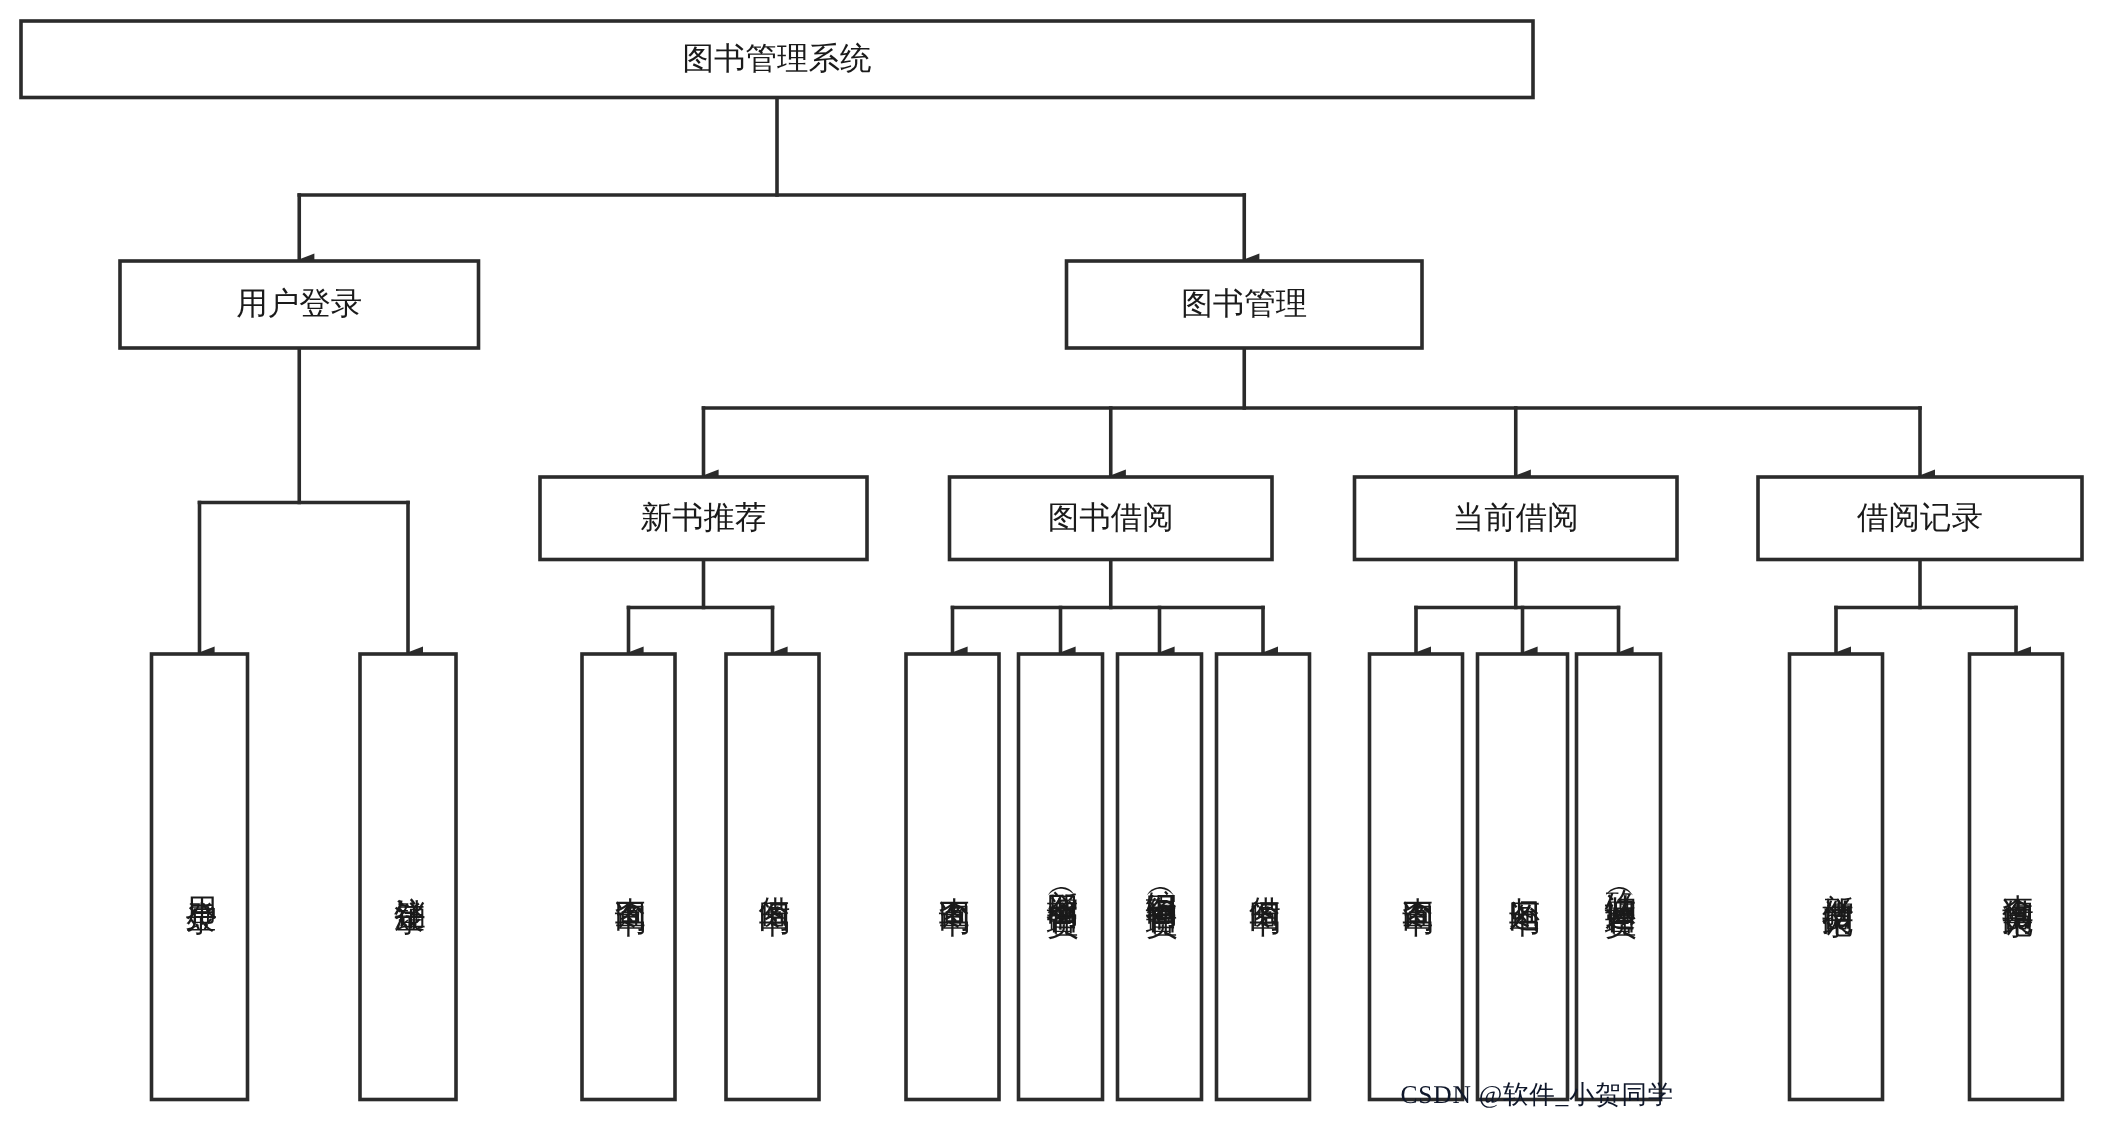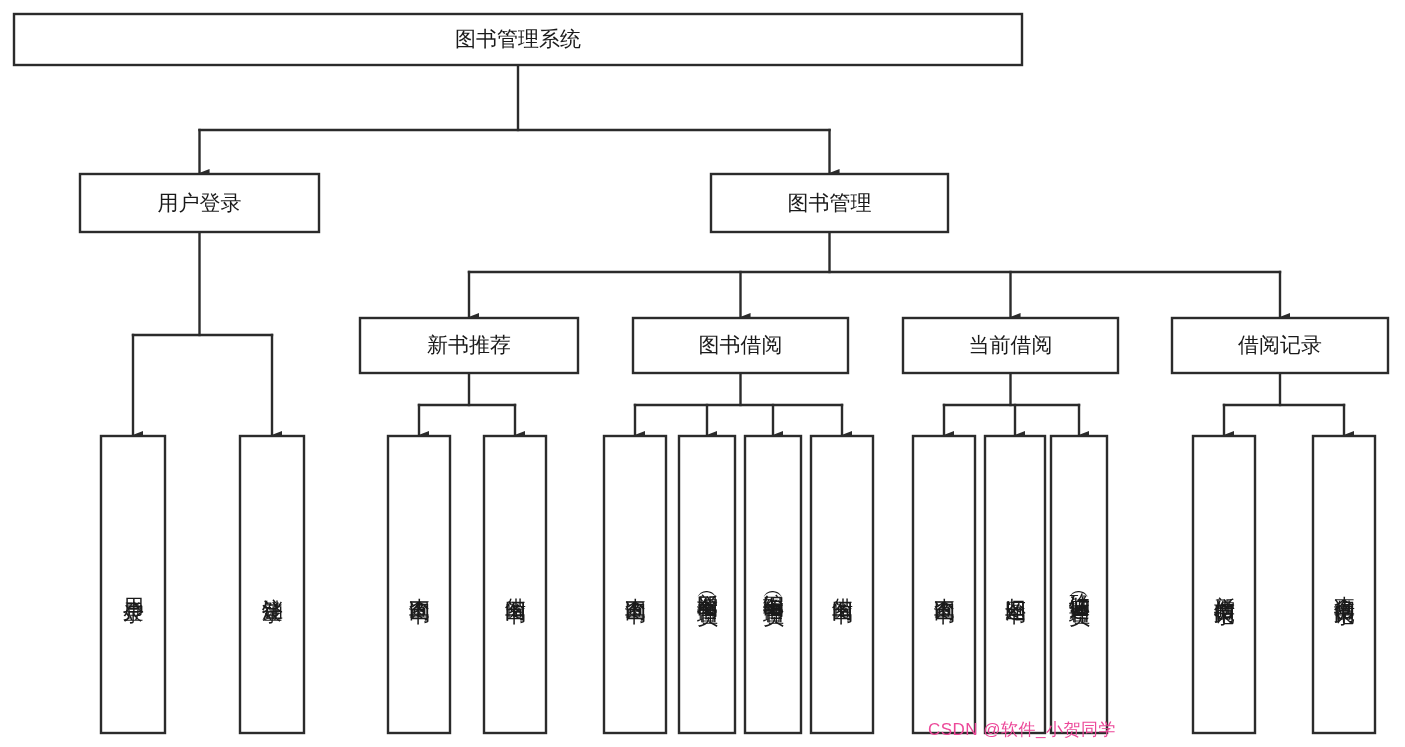--- a/index.html
+++ b/index.html
@@ -30,8 +30,8 @@
   }
   .watermark{
     position:absolute;right:8px;bottom:6px;
-    font-family:Liberation Sans, sans-serif;
-    font-size:17px;color:#ec4899;letter-spacing:.5px;white-space:nowrap;margin-top:16px;
+    font-family:Liberation Serif, serif;
+    font-size:17px;color:#0f172a;letter-spacing:.5px;white-space:nowrap;margin-top:16px;
   }
 </style>
 </head>

